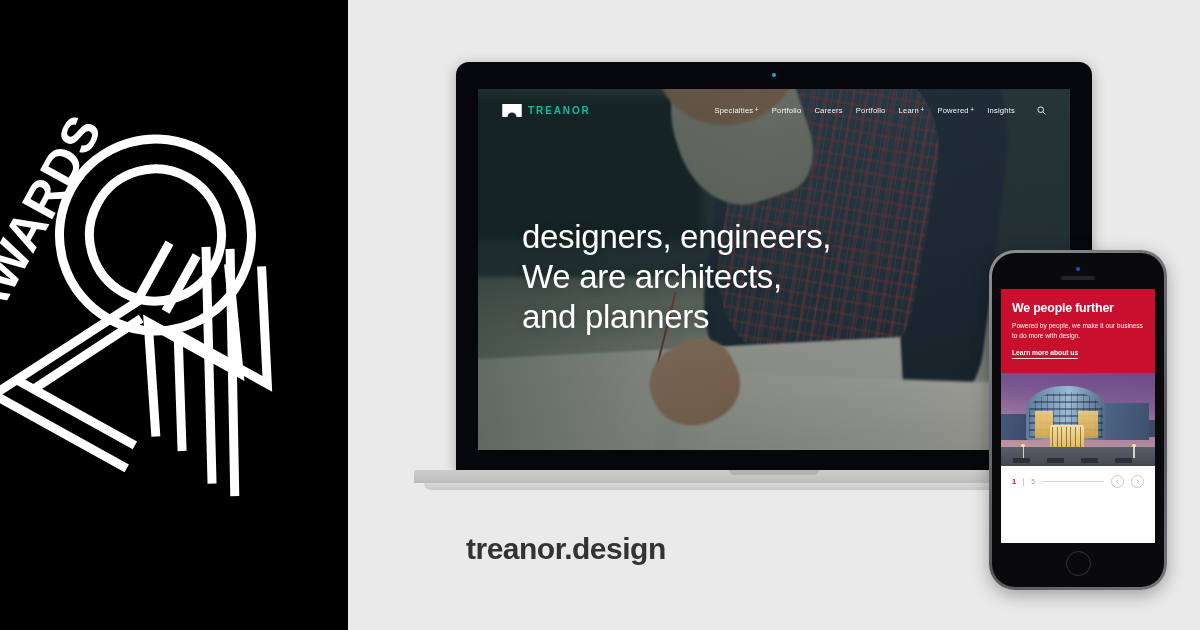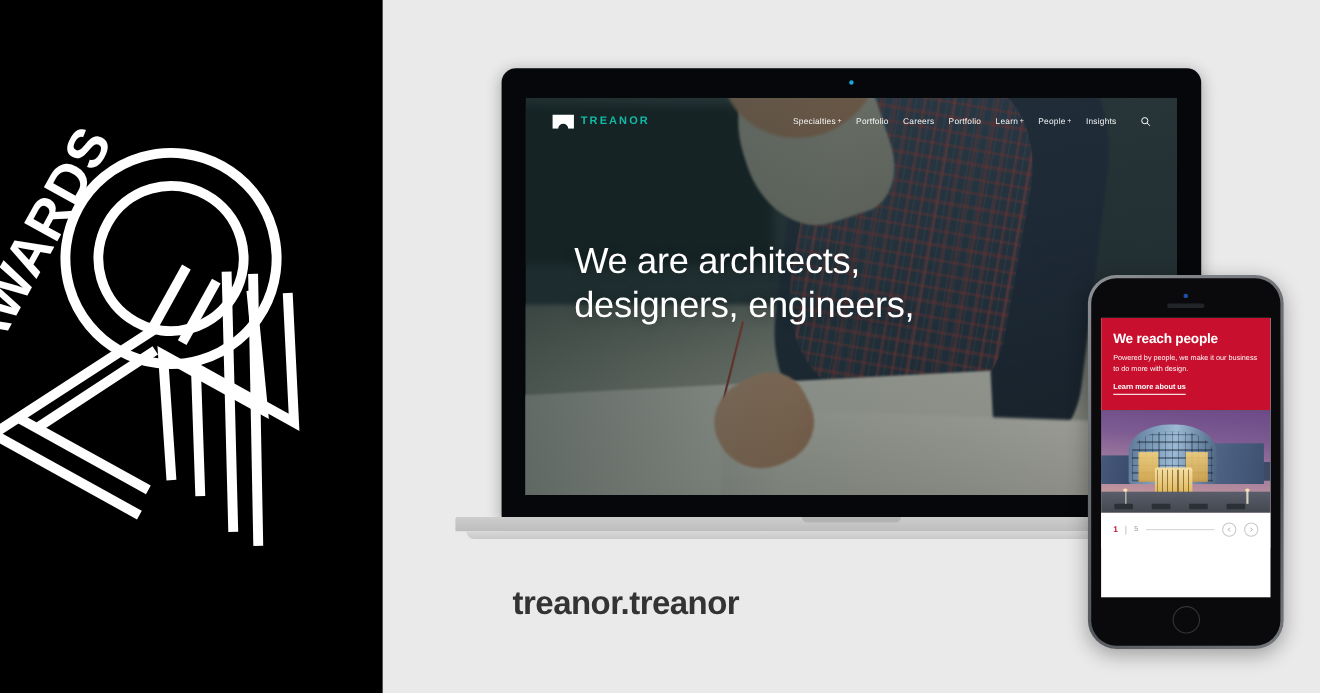--- a/index.html
+++ b/index.html
@@ -321,7 +321,7 @@
               <span>Learn</span><span class="nav-plus">+</span>
             </span>
             <span class="nav-link">
-              <span>People</span><span class="nav-plus">+</span>
+              <span>Powered</span><span class="nav-plus">+</span>
             </span>
             <span class="nav-link">
               <span>Insights</span>

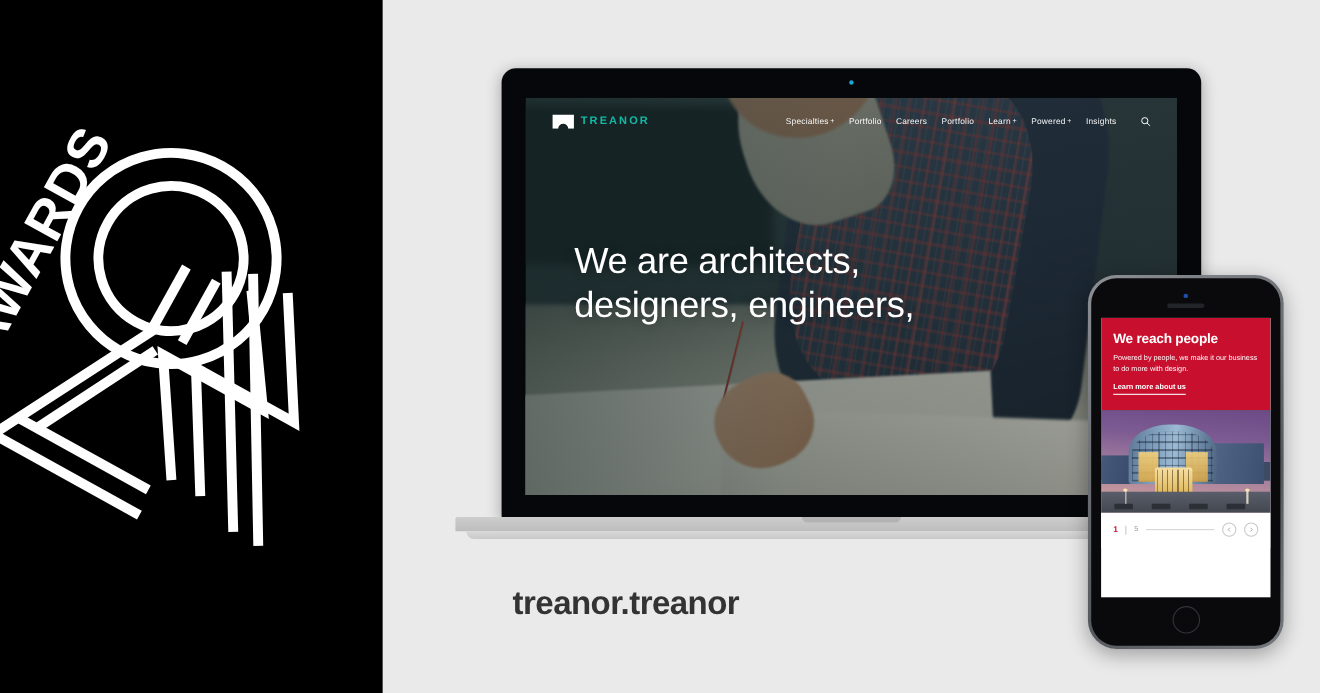--- a/index.html
+++ b/index.html
@@ -334,8 +334,8 @@
         </div>
 
         <div id="hero-copy">
+          <div>designers, engineers,</div>
           <div>We are architects,</div>
-          <div>designers, engineers,</div>
         </div>
 
       </div>

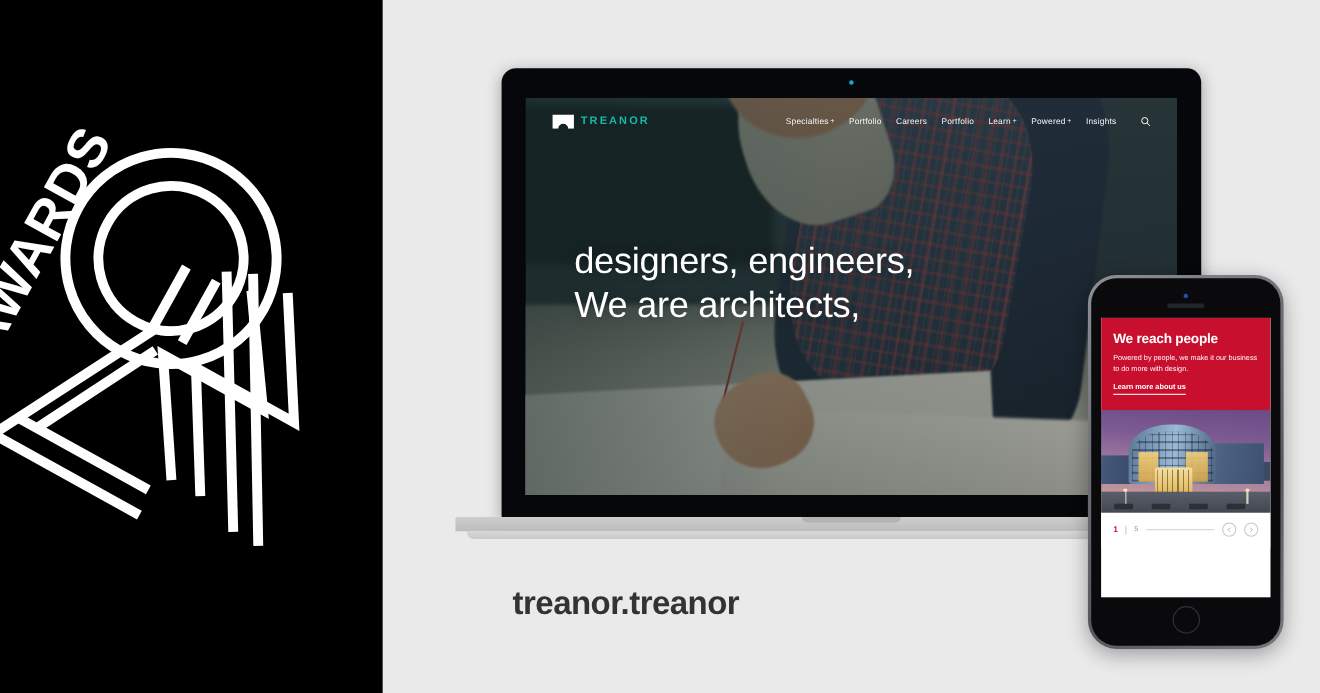--- a/index.html
+++ b/index.html
@@ -336,6 +336,7 @@
         <div id="hero-copy">
           <div>designers, engineers,</div>
           <div>We are architects,</div>
+          <div>and planners</div>
         </div>
 
       </div>

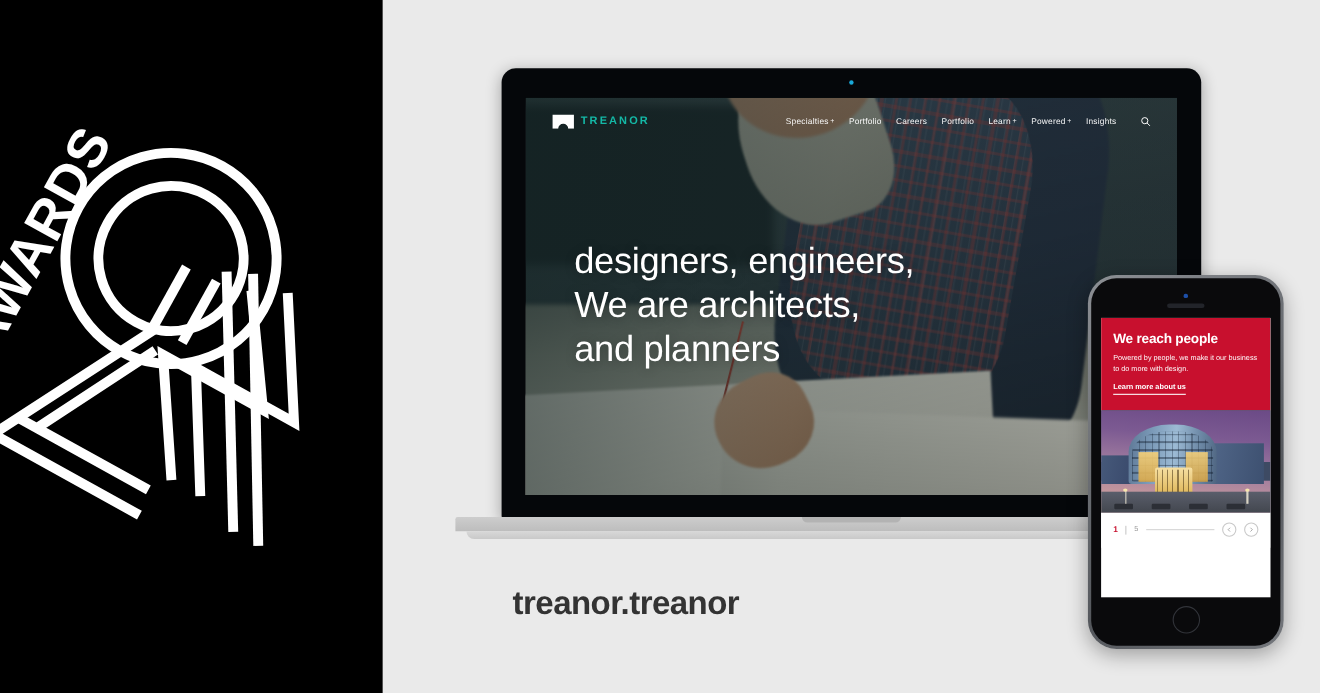--- a/index.html
+++ b/index.html
@@ -358,7 +358,7 @@
         <div id="phone-screen">
 
           <div id="phone-card">
-            <div id="phone-h">We reach people</div>
+            <div id="phone-h">We people further</div>
             <div id="phone-p">Powered by people, we make it our business to do more with design.</div>
             <span id="phone-link">Learn more about us</span>
           </div>

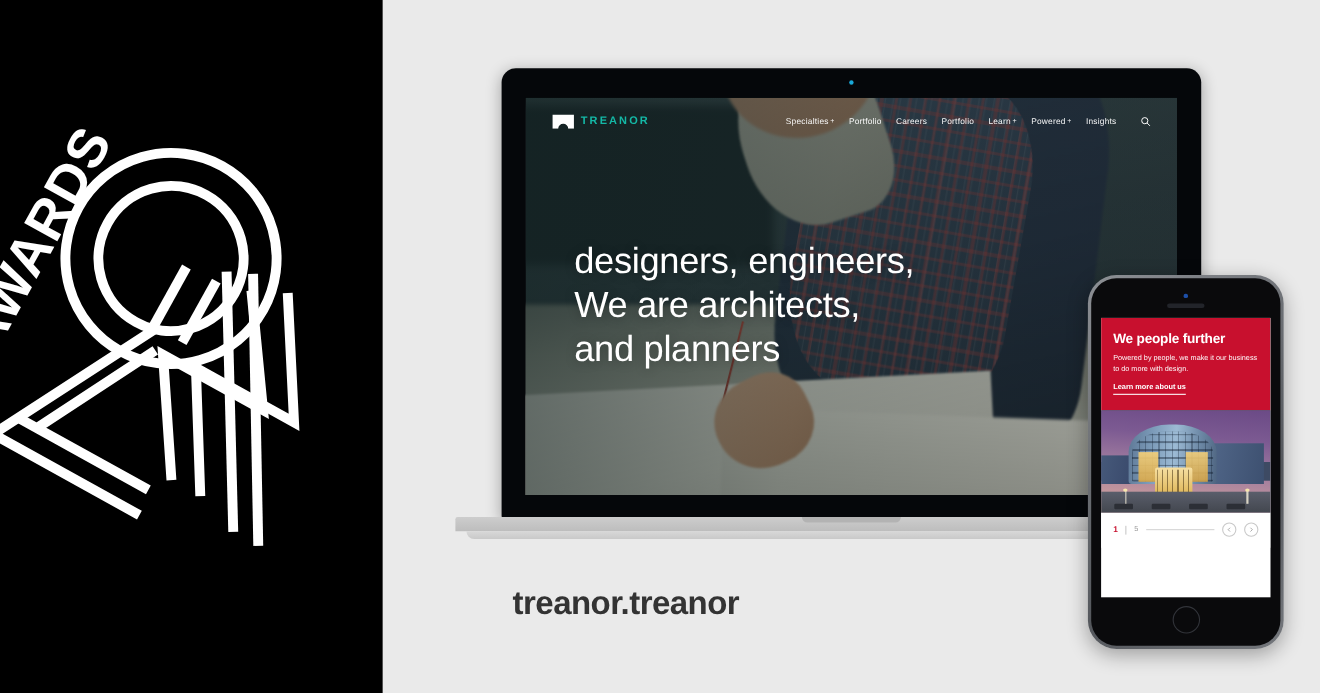--- a/index.html
+++ b/index.html
@@ -409,7 +409,7 @@
     </div>
   </div>
 
-  <div id="site-url">treanor.treanor</div>
+  <div id="site-url">treanor.design</div>
 
 </div>
 

